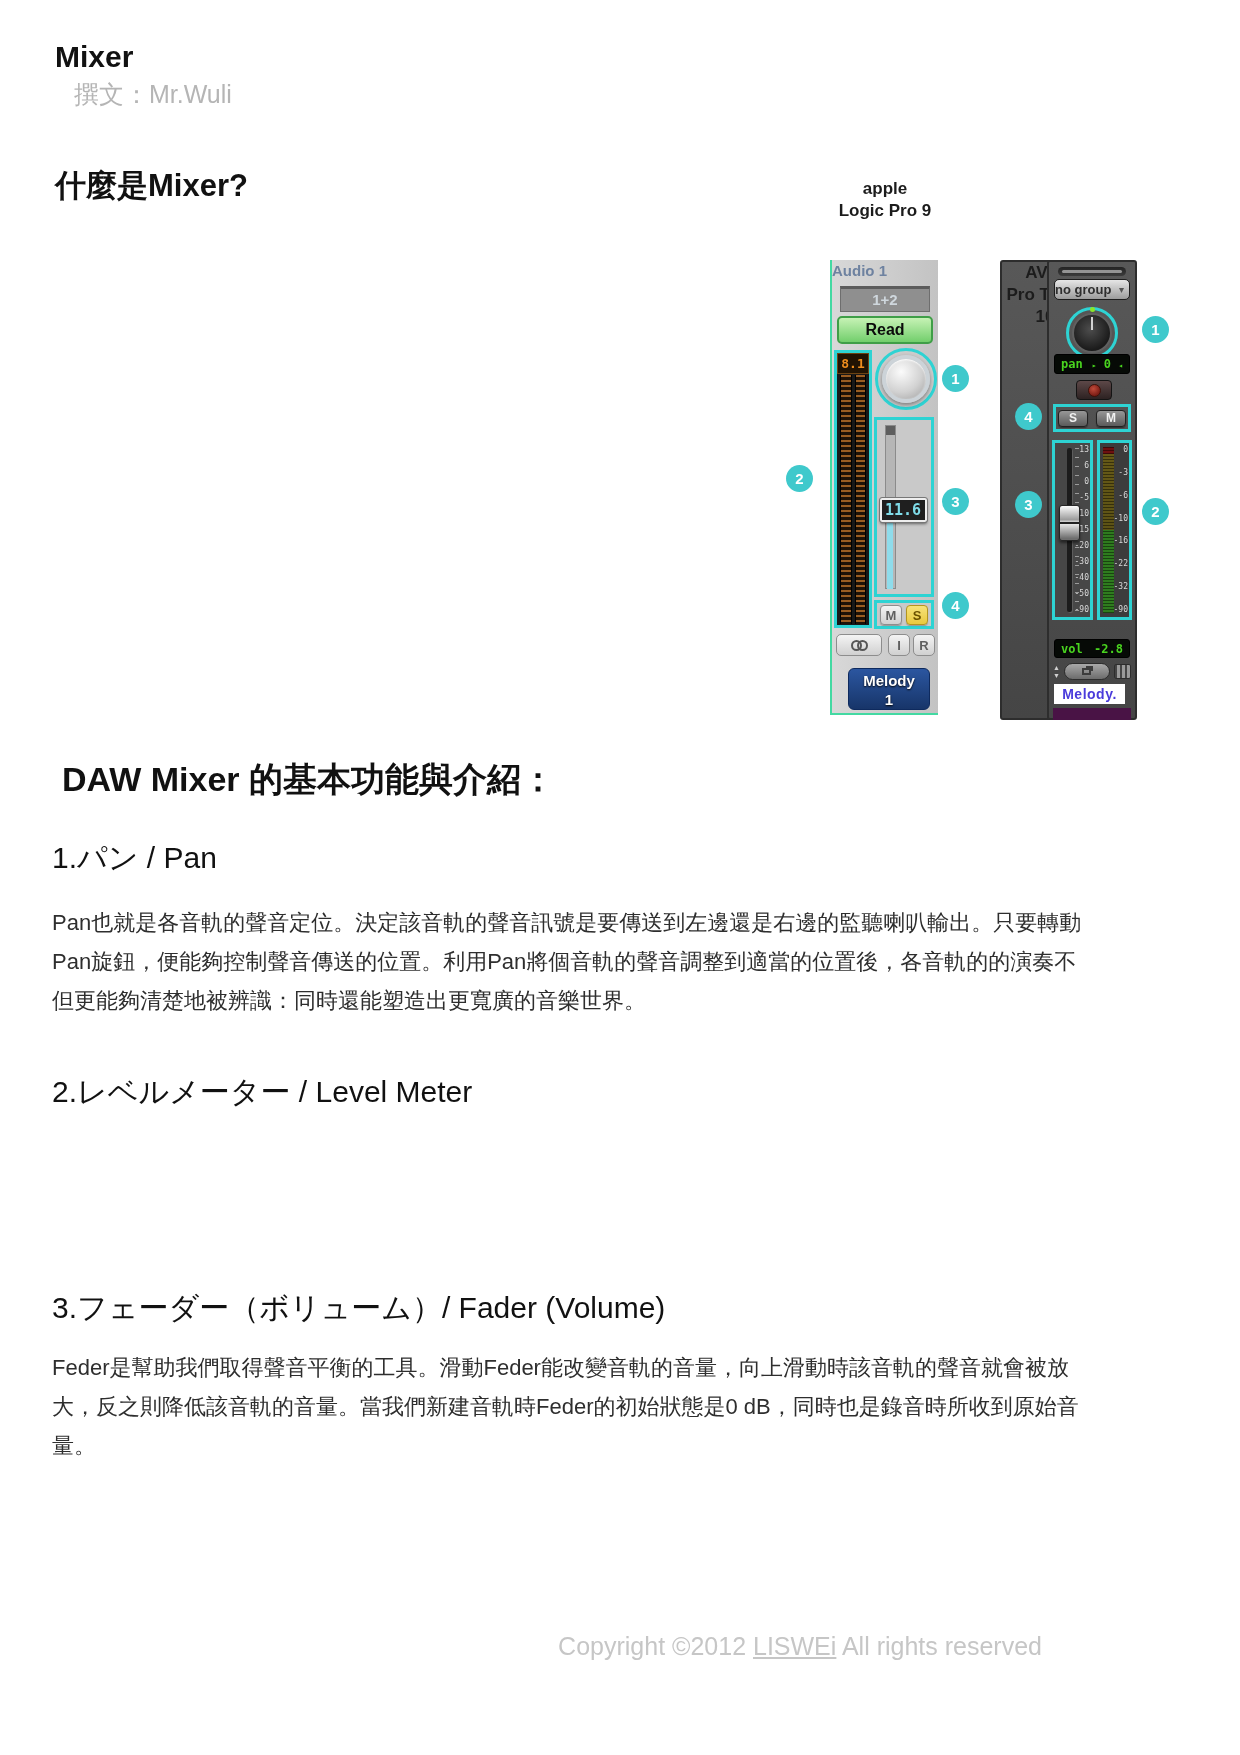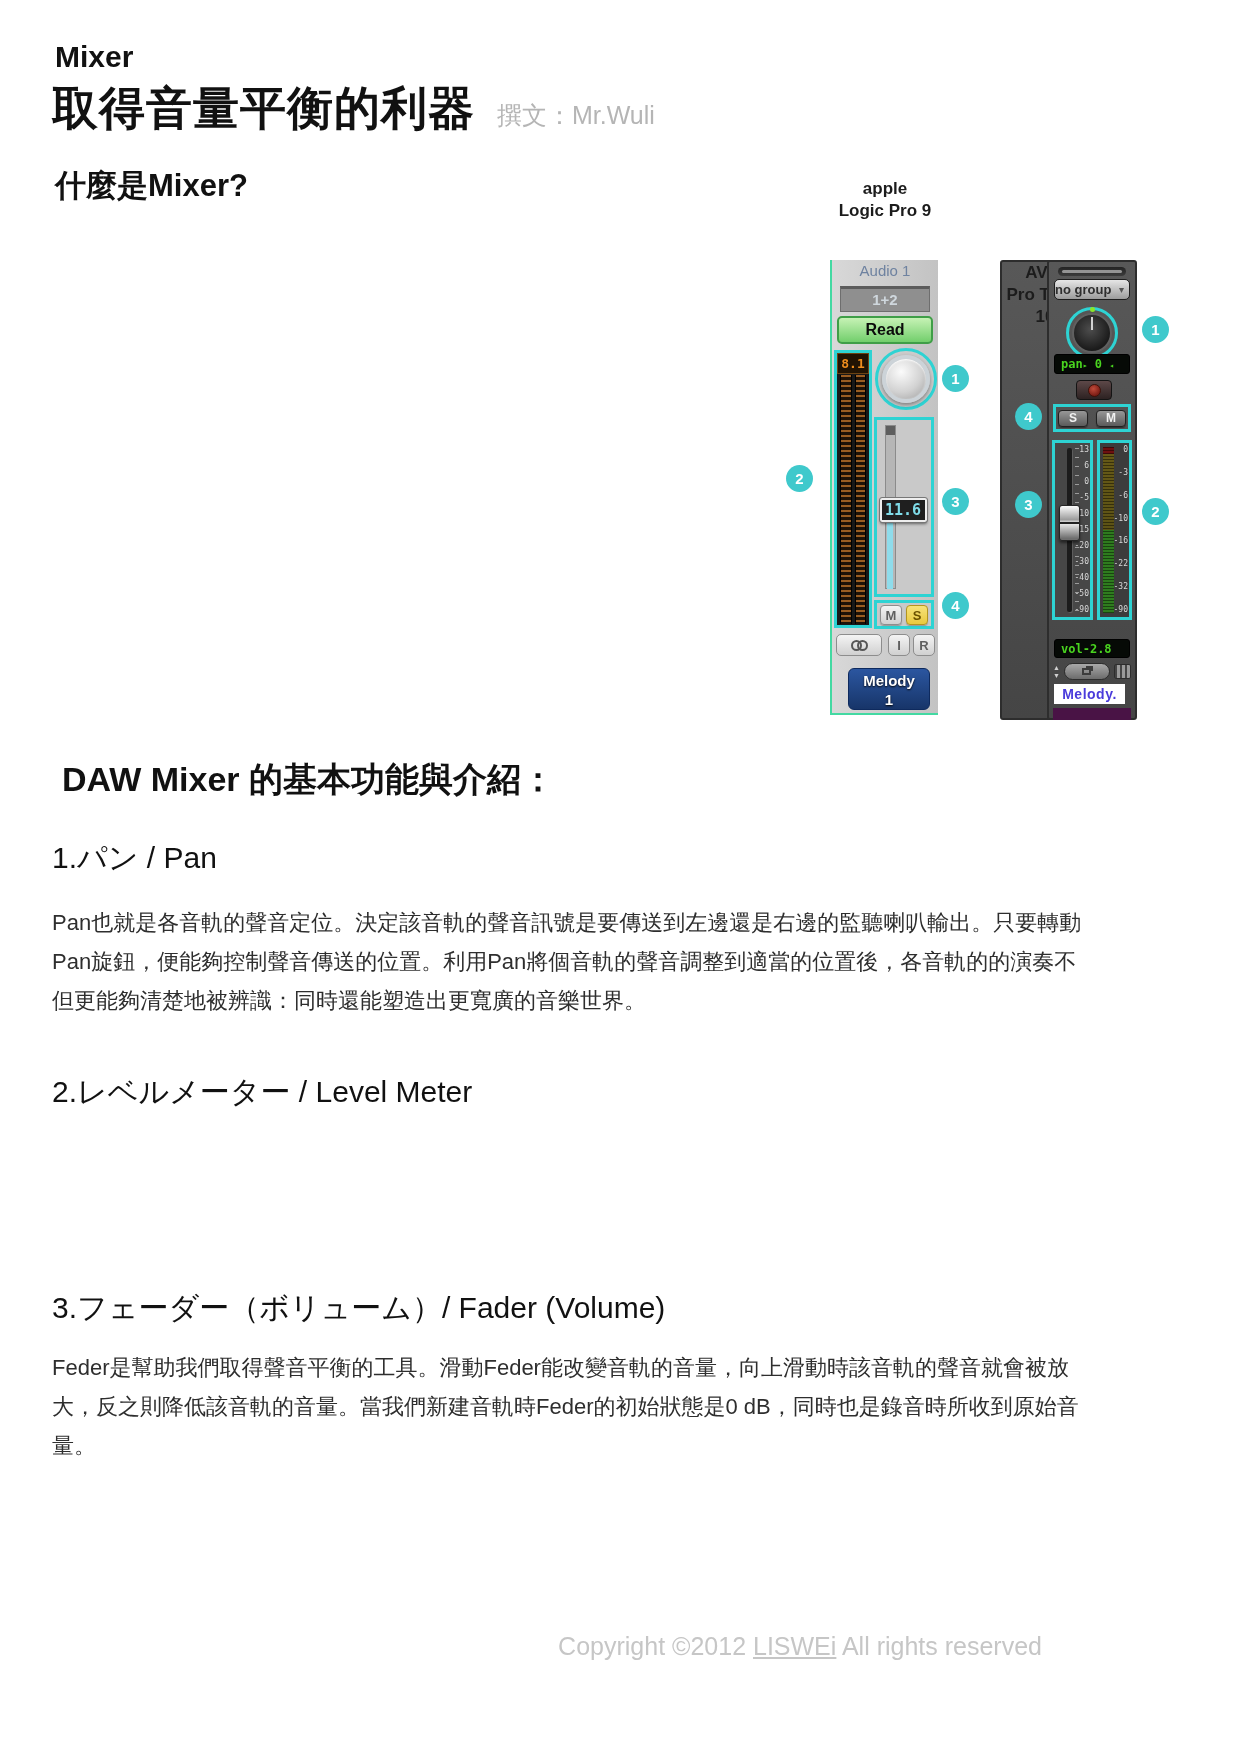--- a/index.html
+++ b/index.html
@@ -137,7 +137,6 @@
 
   <div class="kicker">Mixer</div>
   <div class="title-row">
-    <span class="title">取得音量平衡的利器</span>
     <span class="byline">撰文：Mr.Wuli</span>
   </div>
 

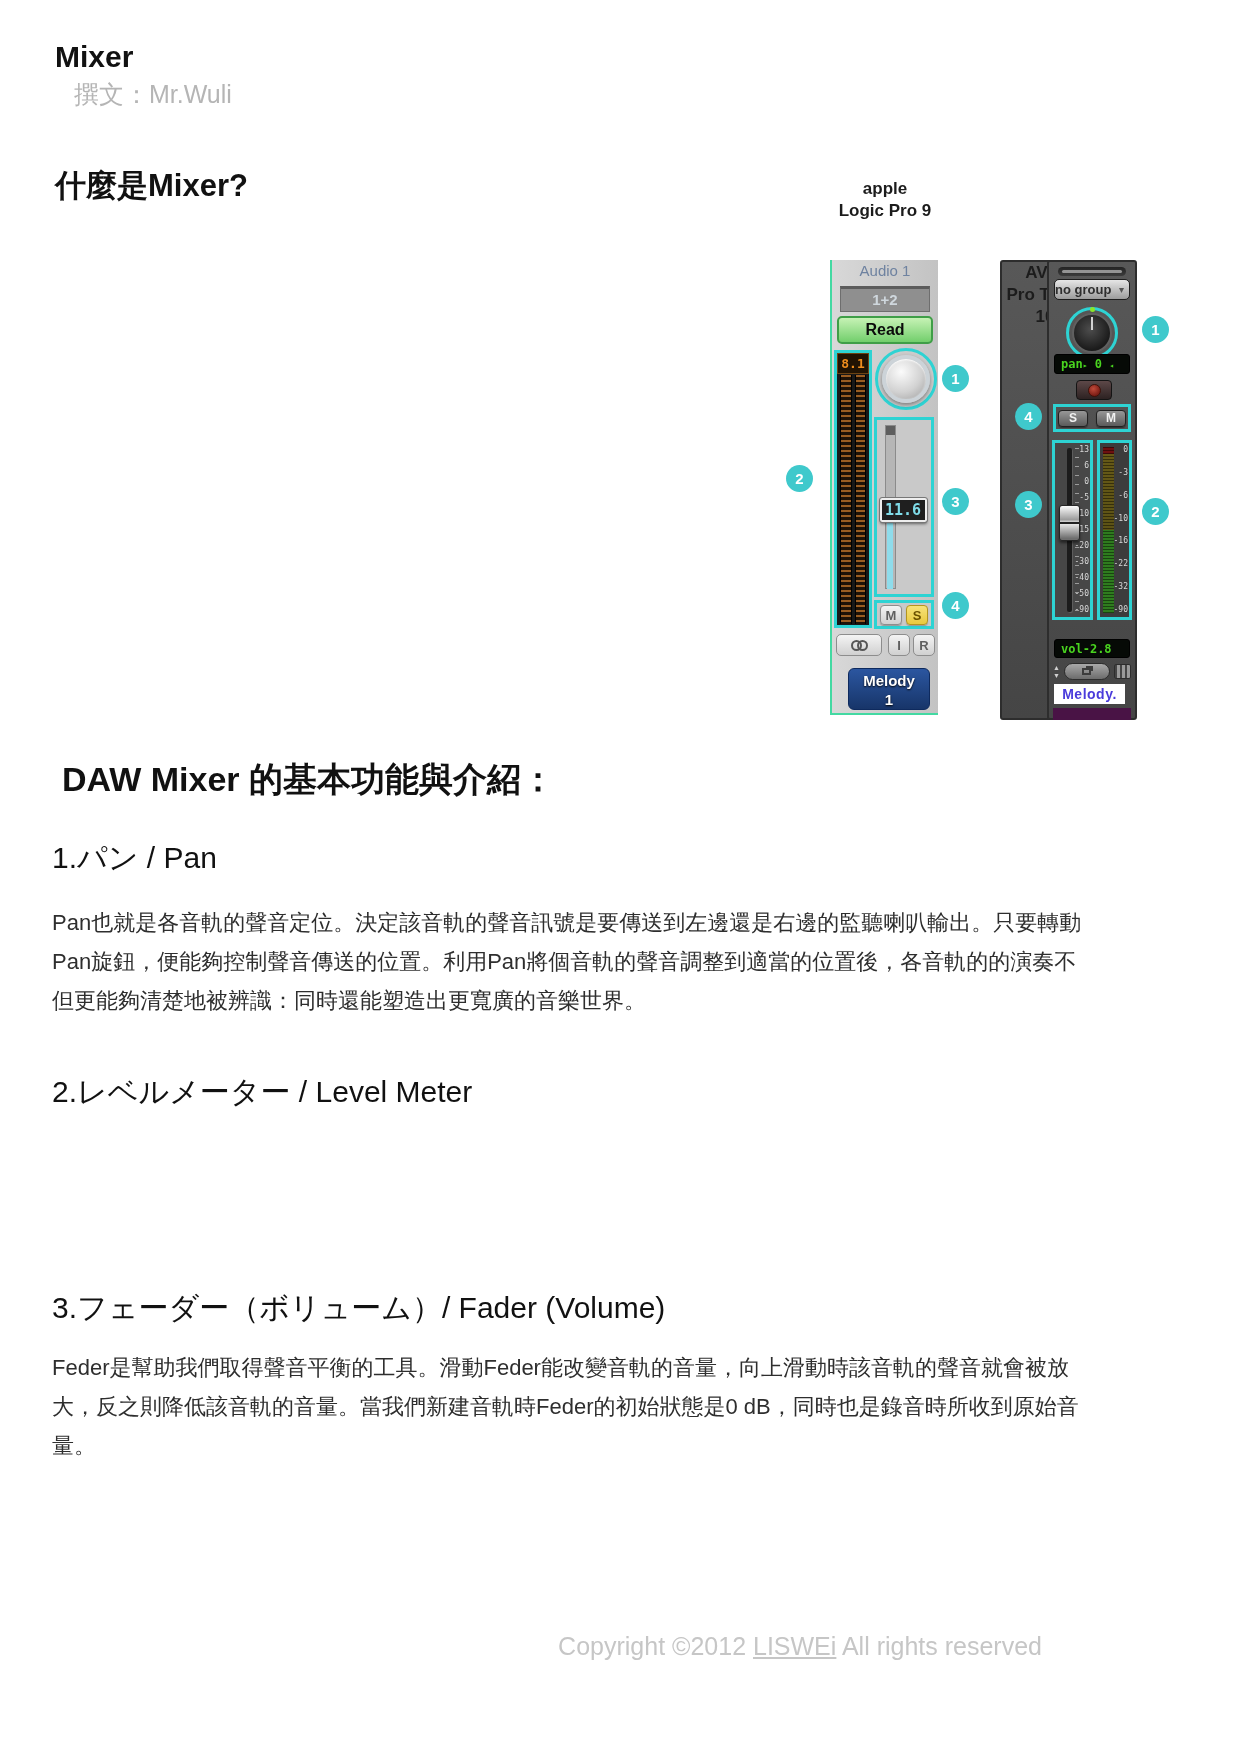--- a/index.html
+++ b/index.html
@@ -29,7 +29,7 @@
   .lp{position:absolute;left:130px;top:90px;width:108px;height:455px;
       background:linear-gradient(90deg,#d8d8d8,#c3c3c3);
       border-left:2px solid #43d9a2;border-bottom:2px solid #43d9a2;box-sizing:border-box;}
-  .lp-track-name{position:absolute;left:0;right:0;top:2px;text-align:center;font-size:15px;font-weight:normal;color:#6e82a0;}
+  .lp-track-name{position:absolute;left:0;right:0;top:2px;font-size:15px;font-weight:bold;color:#6e82a0;}
   .lp-io{position:absolute;left:8px;right:8px;top:26px;height:22px;background:#8f8f8f;border:1px solid #6e6e6e;
          border-top:3px solid #5c5c5c;color:#cfd7dd;font-size:15px;font-weight:bold;text-align:center;line-height:22px;}
   .lp-read{position:absolute;left:5px;right:5px;top:56px;height:24px;background:linear-gradient(#c6f2b5,#72ce6c);

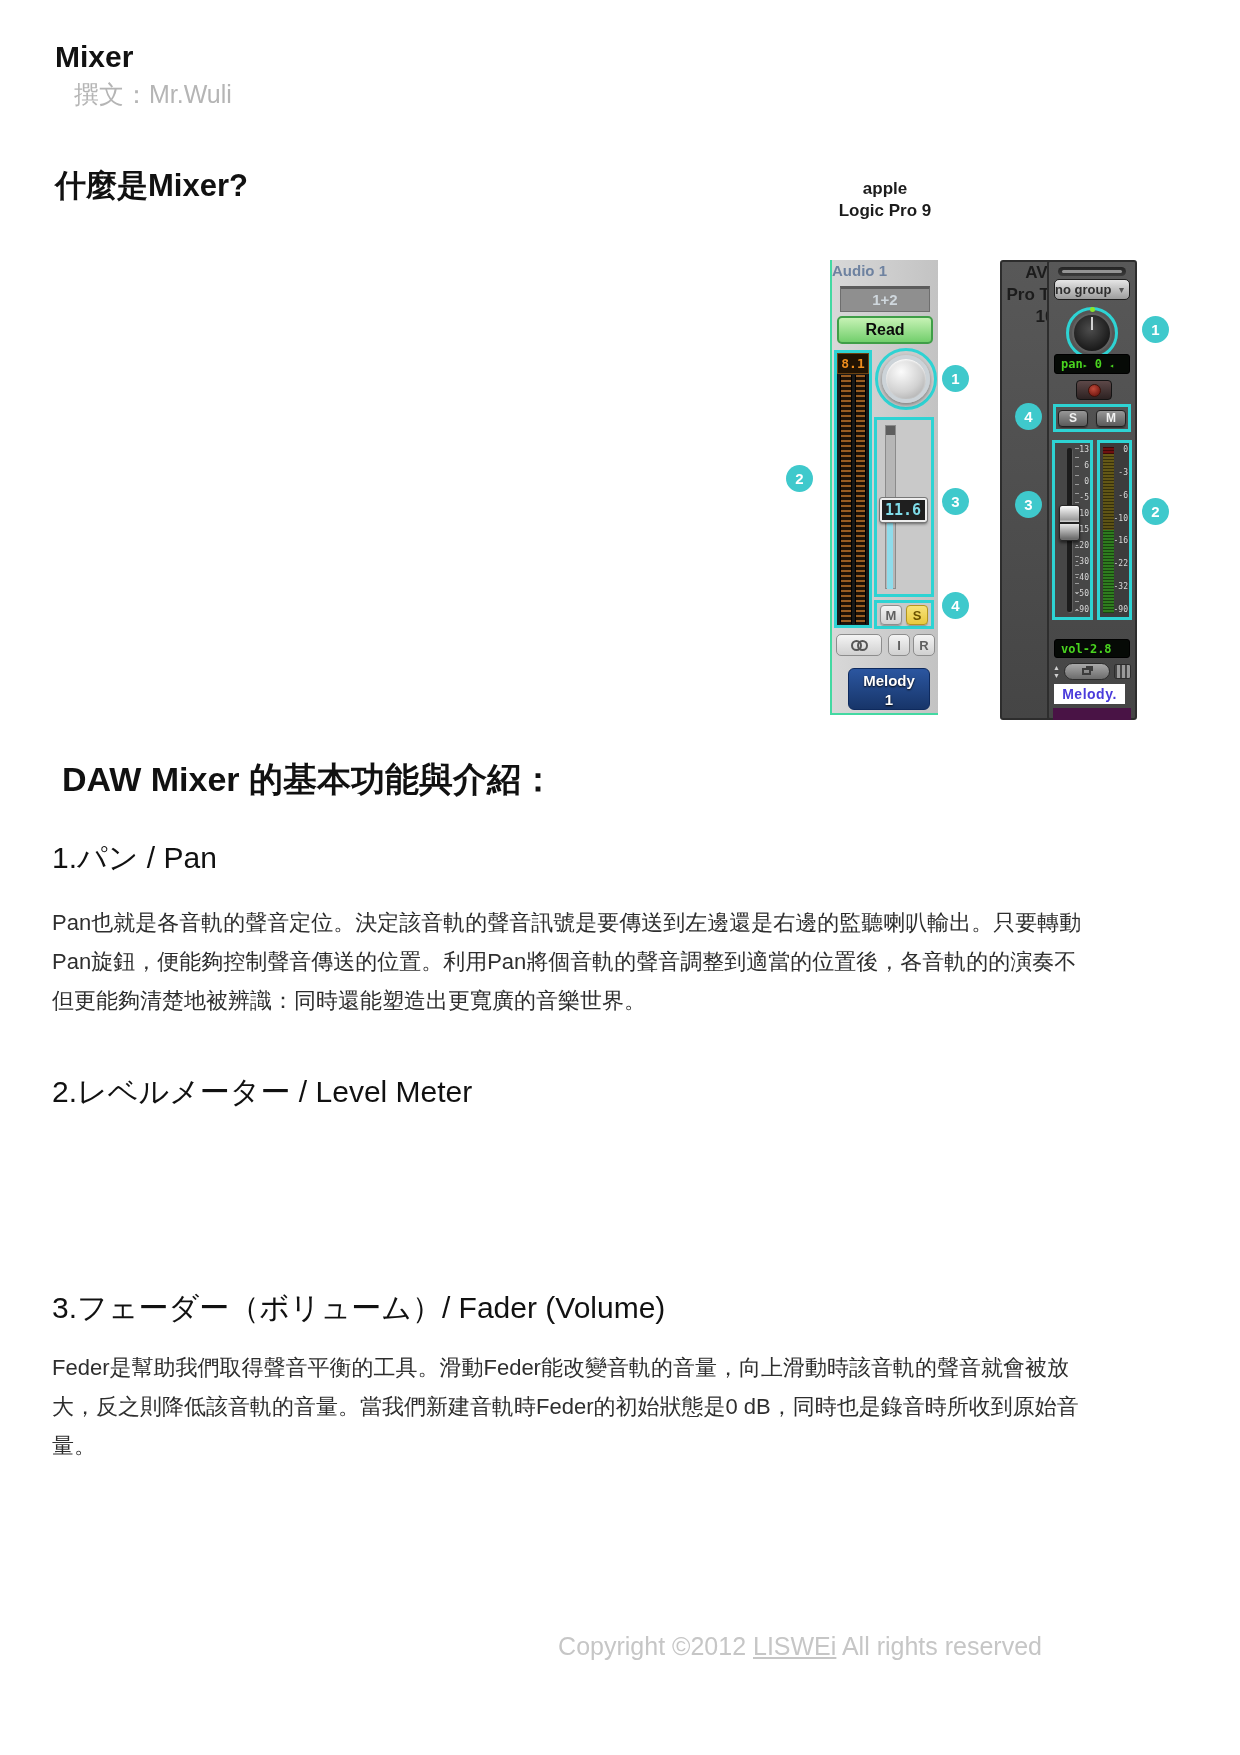--- a/index.html
+++ b/index.html
@@ -81,7 +81,7 @@
   .pt-knob::after{content:"";position:absolute;left:50%;top:2px;width:2px;height:13px;background:#d2d2d2;transform:translateX(-50%);}
   .pt-led{position:absolute;left:50%;top:-3px;width:5px;height:5px;margin-left:-2px;border-radius:50%;background:#8ae62a;}
   .pt-display{position:absolute;left:5px;right:5px;height:20px;background:#060a06;border:1px solid #000;border-radius:3px;
-              color:#49d41f;font-size:12px;font-weight:bold;display:flex;align-items:center;
+              color:#49d41f;font-size:12px;font-weight:bold;display:flex;align-items:center;justify-content:space-between;
               padding:0 6px;box-sizing:border-box;font-family:"DejaVu Sans Mono",monospace;}
   .pt-pan{top:92px;}
   .pt-vol{top:377px;height:19px;}

